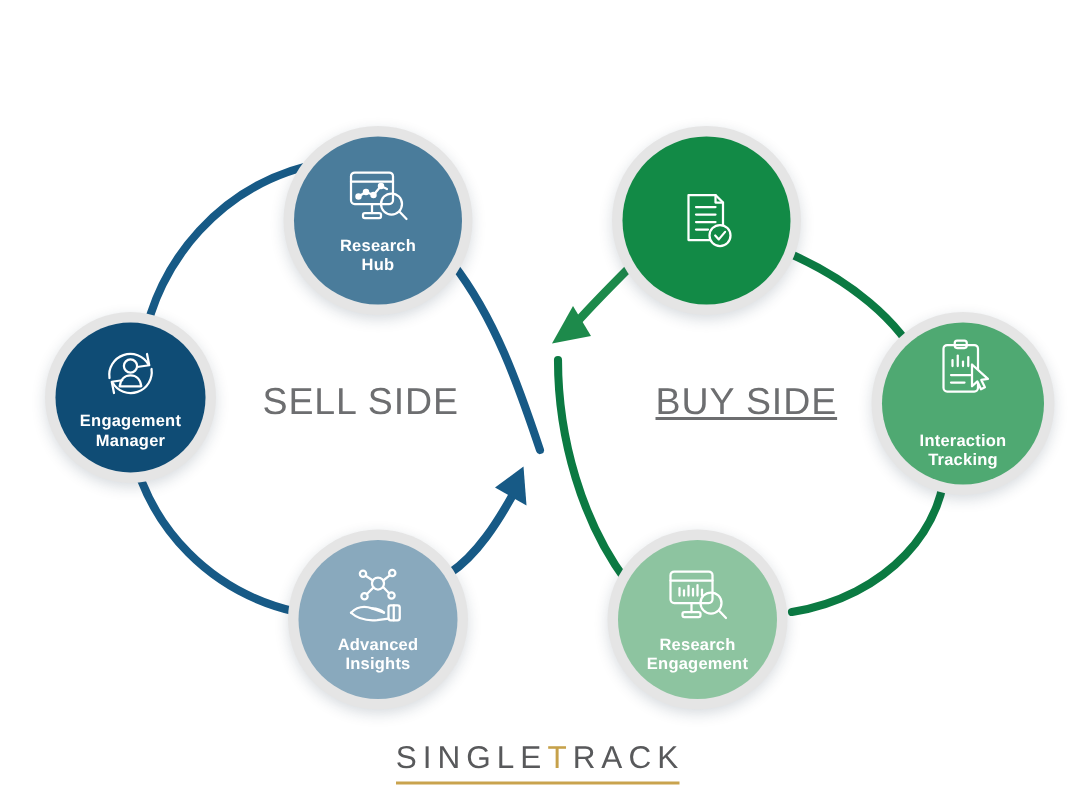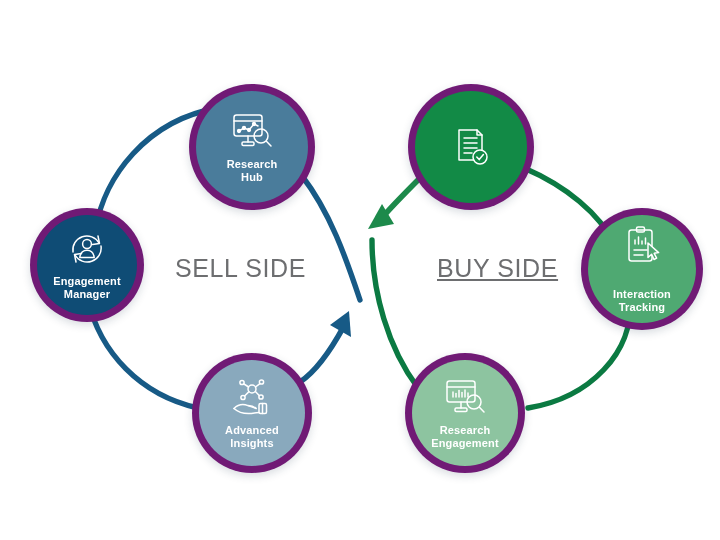--- a/index.html
+++ b/index.html
@@ -50,7 +50,7 @@
   .node {
     position: absolute;
     border-radius: 50%;
-    background: #701a75;
+    background: #e5e5e5;
     box-shadow: 0 3px 9px rgba(25,45,70,0.17);
     display: flex;
     align-items: center;

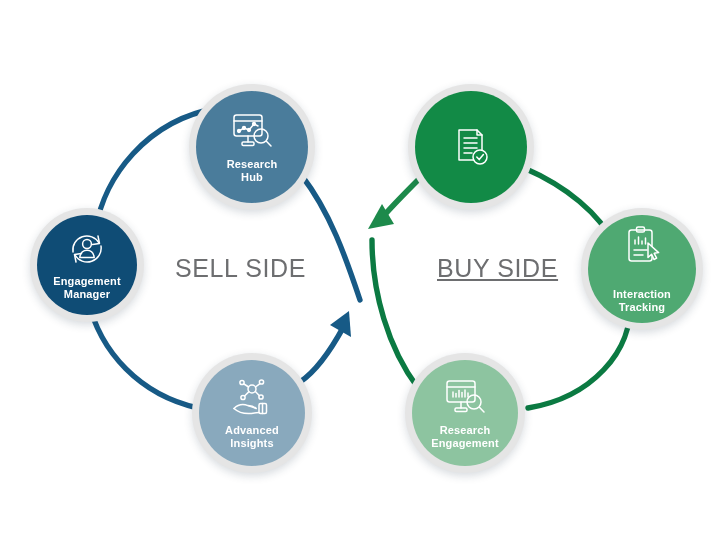--- a/index.html
+++ b/index.html
@@ -278,6 +278,9 @@
     </div>
   </div>
 
+  <div id="logo">
+    <span id="logo-word"><span>SINGLE</span><span class="tee">T</span><span>RACK</span><span id="logo-rule"></span></span>
+  </div>
 
 </div>
 

